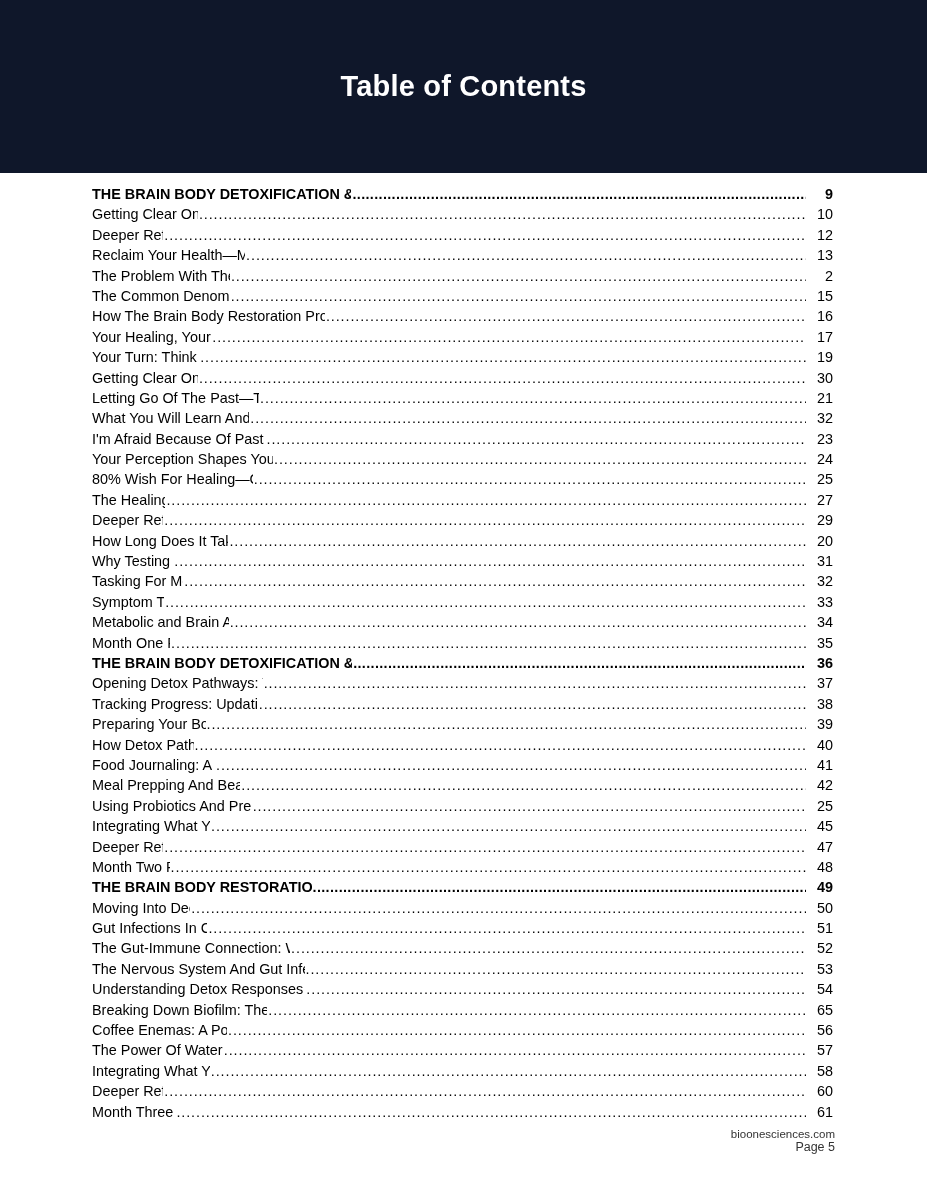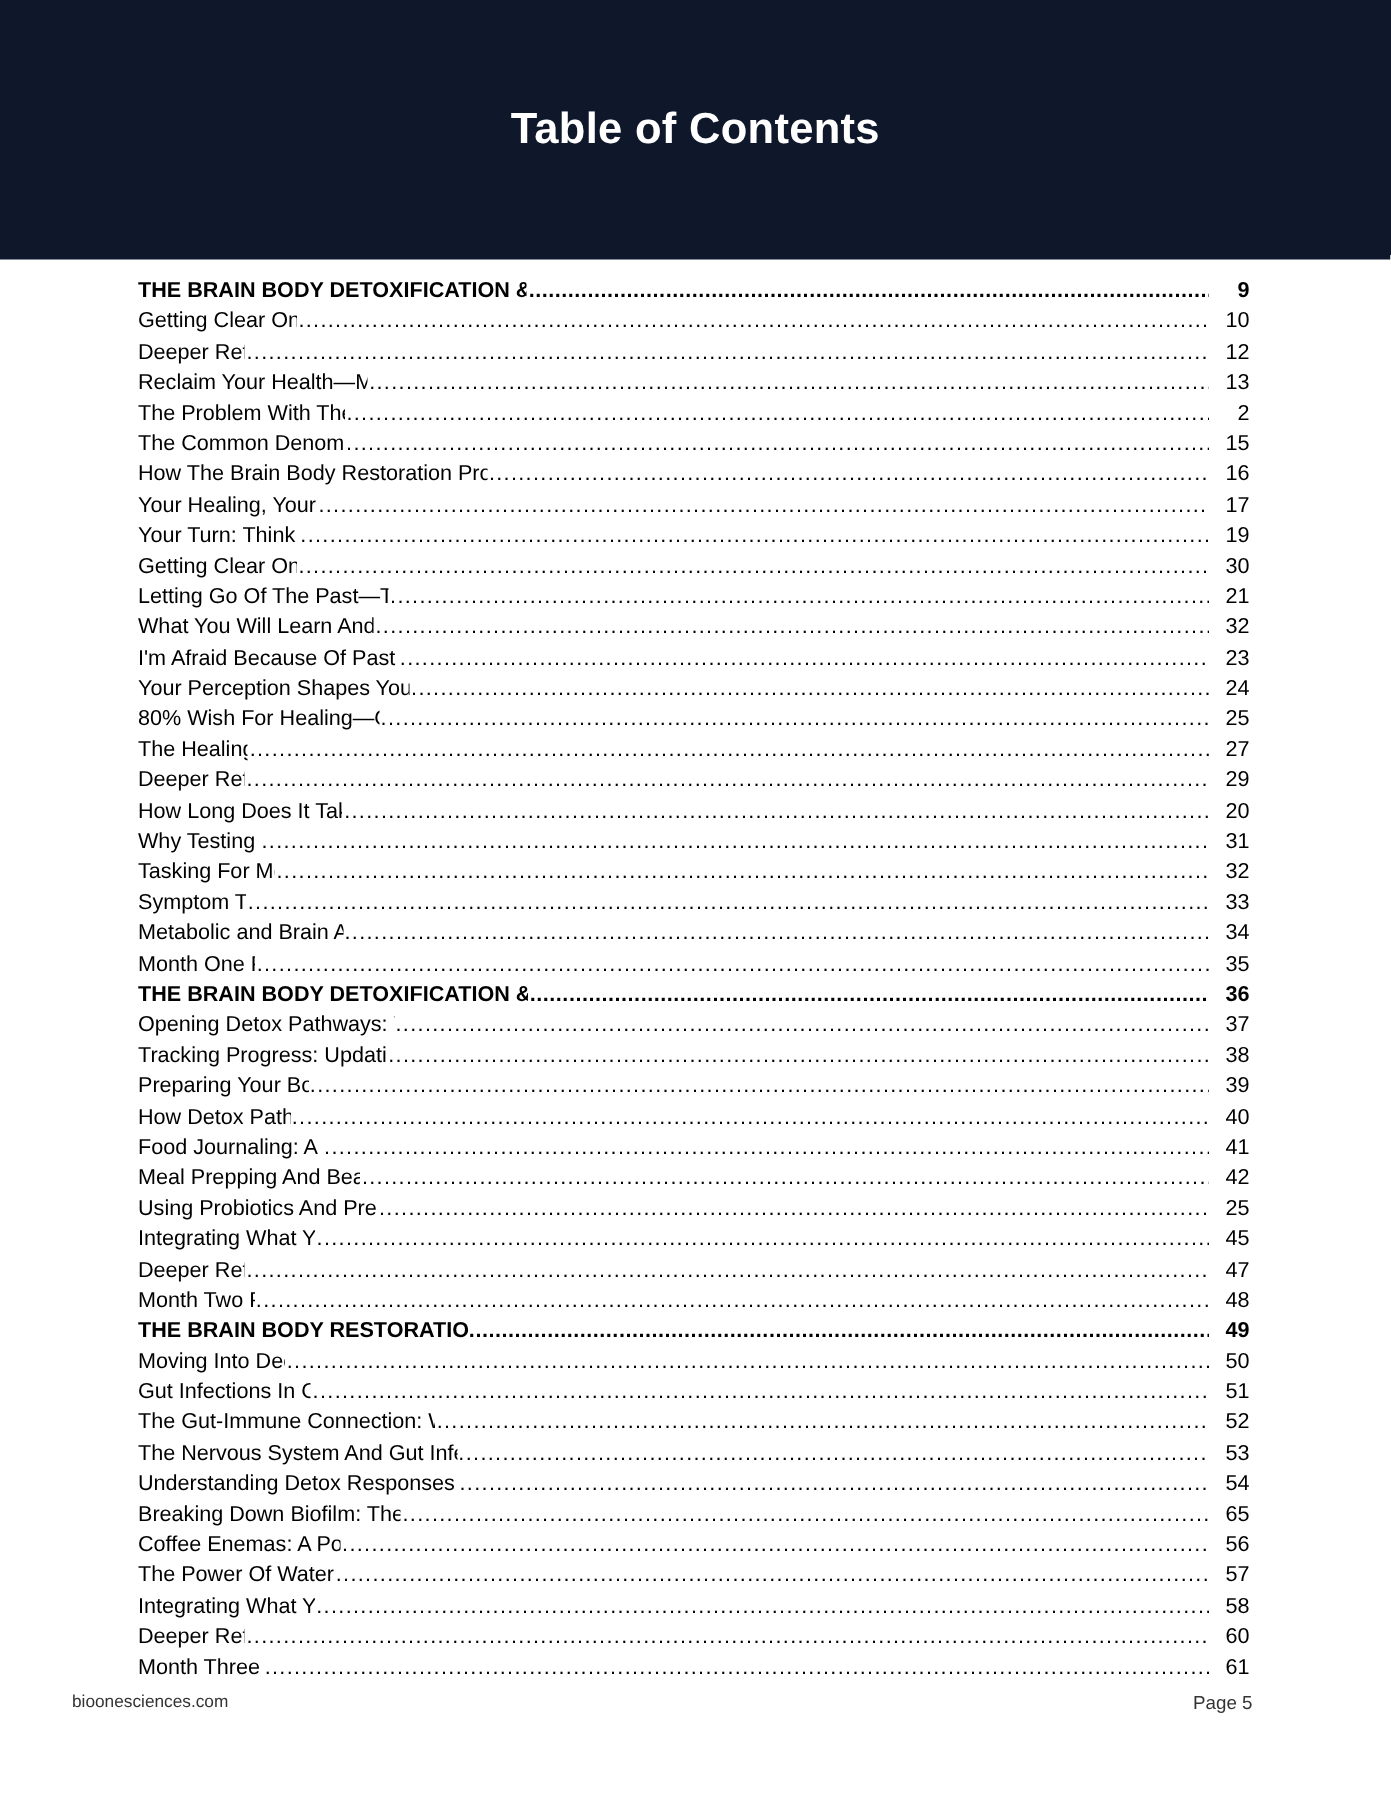--- a/index.html
+++ b/index.html
@@ -82,9 +82,10 @@
     box-sizing: border-box;
     display: flex;
     justify-content: space-between;
-    align-items: center;
+    align-items: flex-end;
     font-size: 11.5px;
     color: #333333;
+    flex-direction: column;
   }
   .footer-right { font-size: 12.5px; }
 </style>

